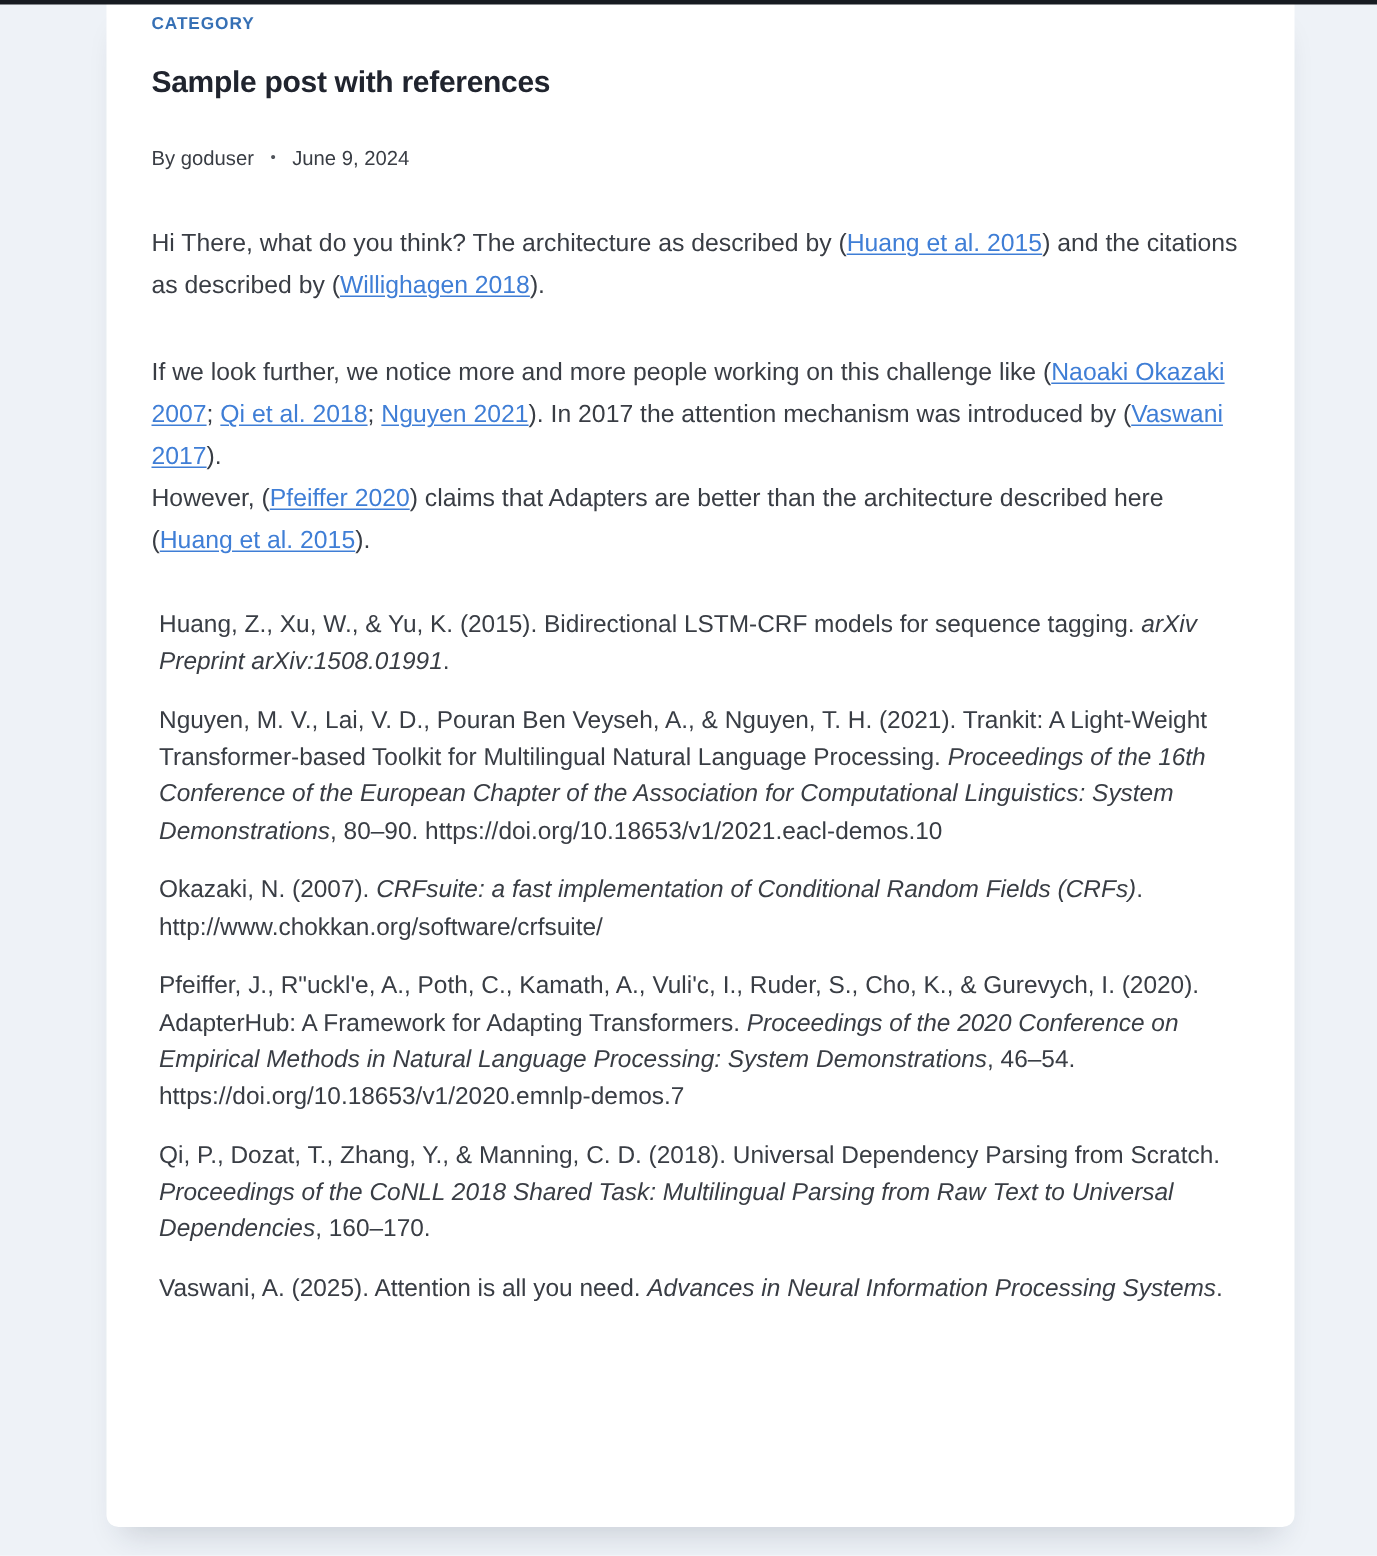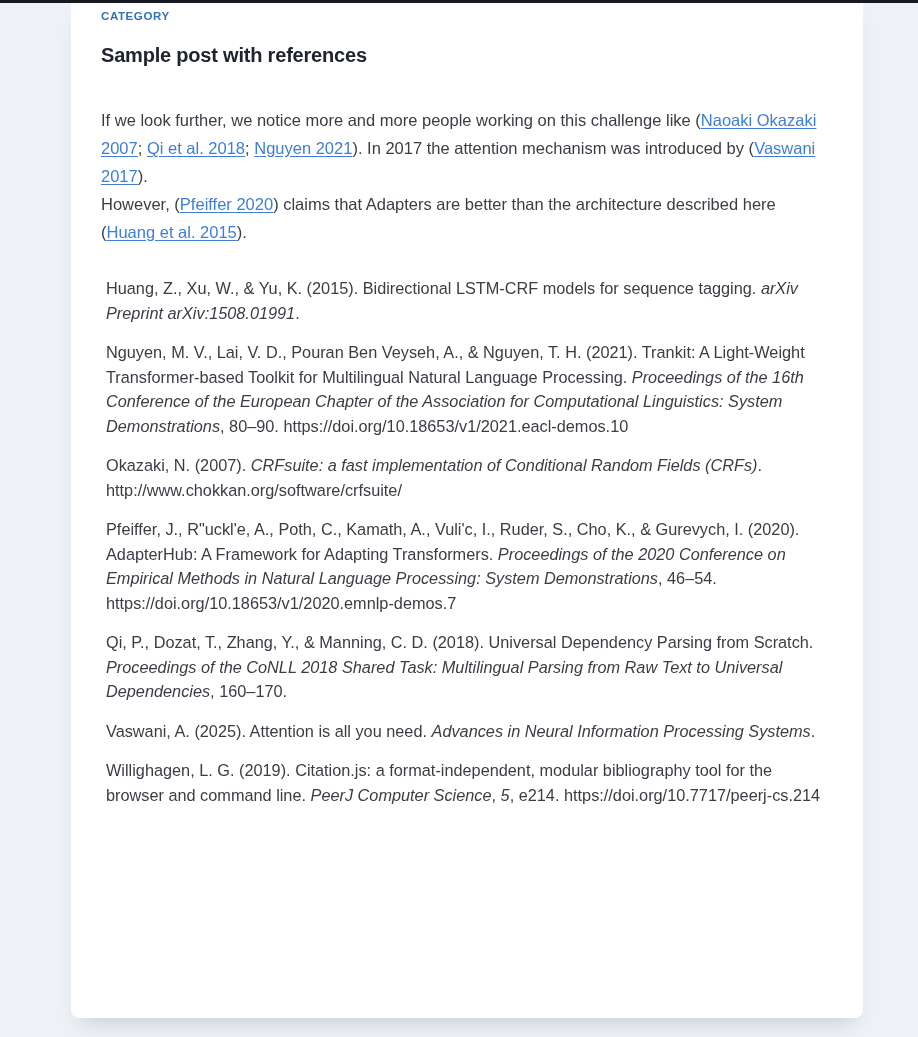--- a/index.html
+++ b/index.html
@@ -103,6 +103,11 @@
 
     <h1 class="post-title">Sample post with references</h1>
 
+    <div class="byline">
+      <span>By goduser</span>
+      <span class="sep">•</span>
+      <span>June 9, 2024</span>
+    </div>
 
     <article class="post-body">
 

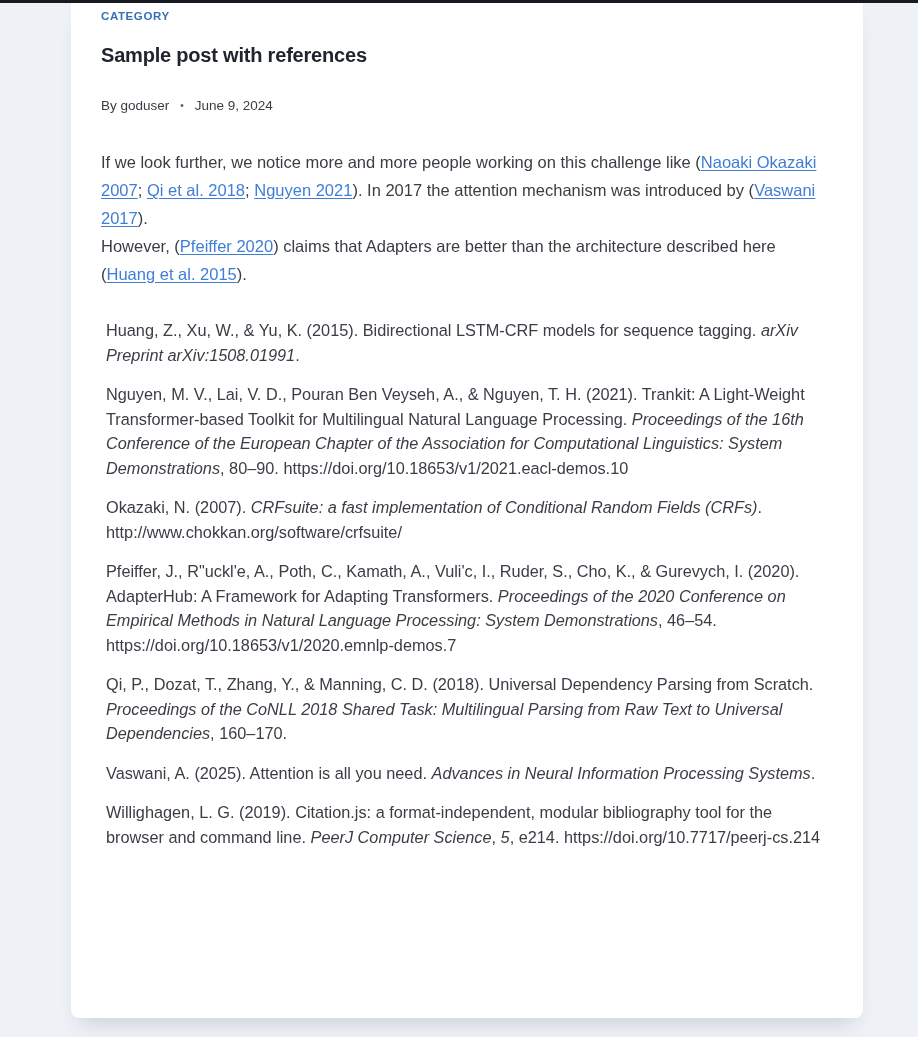--- a/index.html
+++ b/index.html
@@ -110,6 +110,7 @@
     </div>
 
     <article class="post-body">
+      <p class="body-p rich"><span>Hi There, what do you think? The architecture as described by (</span><a href="#" class="citation-link">Huang et al. 2015</a><span>) and the citations as described by (</span><a href="#" class="citation-link">Willighagen 2018</a><span>).</span></p>
 
       <p class="body-p rich"><span>If we look further, we notice more and more people working on this challenge like (</span><a href="#" class="citation-link">Naoaki Okazaki 2007</a><span>; </span><a href="#" class="citation-link">Qi et al. 2018</a><span>; </span><a href="#" class="citation-link">Nguyen 2021</a><span>). In 2017 the attention mechanism was introduced by (</span><a href="#" class="citation-link">Vaswani 2017</a><span>).</span><br><span>However, (</span><a href="#" class="citation-link">Pfeiffer 2020</a><span>) claims that Adapters are better than the architecture described here (</span><a href="#" class="citation-link">Huang et al. 2015</a><span>).</span></p>
 

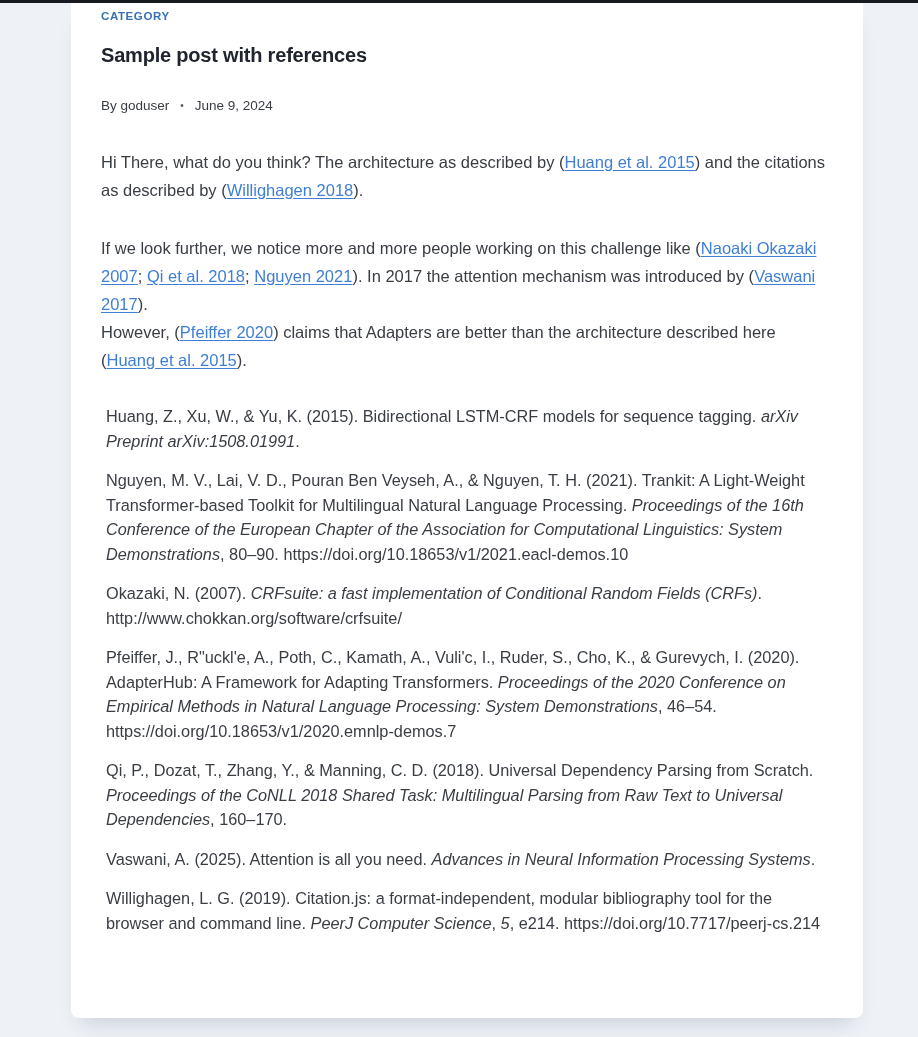--- a/index.html
+++ b/index.html
@@ -122,7 +122,6 @@
         <div class="csl-entry rich"><span>Pfeiffer, J., R"uckl'e, A., Poth, C., Kamath, A., Vuli'c, I., Ruder, S., Cho, K., &amp; Gurevych, I. (2020). AdapterHub: A Framework for Adapting Transformers. </span><em>Proceedings of the 2020 Conference on Empirical Methods in Natural Language Processing: System Demonstrations</em><span>, 46–54. https://doi.org/10.18653/v1/2020.emnlp-demos.7</span></div>
         <div class="csl-entry rich"><span>Qi, P., Dozat, T., Zhang, Y., &amp; Manning, C. D. (2018). Universal Dependency Parsing from Scratch. </span><em>Proceedings of the CoNLL 2018 Shared Task: Multilingual Parsing from Raw Text to Universal Dependencies</em><span>, 160–170.</span></div>
         <div class="csl-entry rich"><span>Vaswani, A. (2025). Attention is all you need. </span><em>Advances in Neural Information Processing Systems</em><span>.</span></div>
-        <div class="csl-entry rich"><span>Willighagen, L. G. (2019). Citation.js: a format-independent, modular bibliography tool for the browser and command line. </span><em>PeerJ Computer Science</em><span>, </span><em>5</em><span>, e214. https://doi.org/10.7717/peerj-cs.214</span></div>
       </div>
     </article>
 

